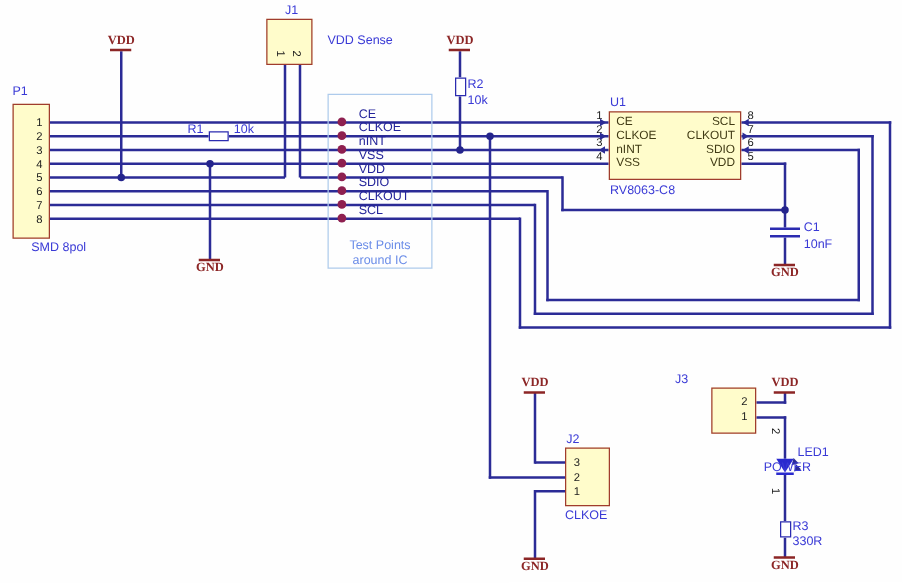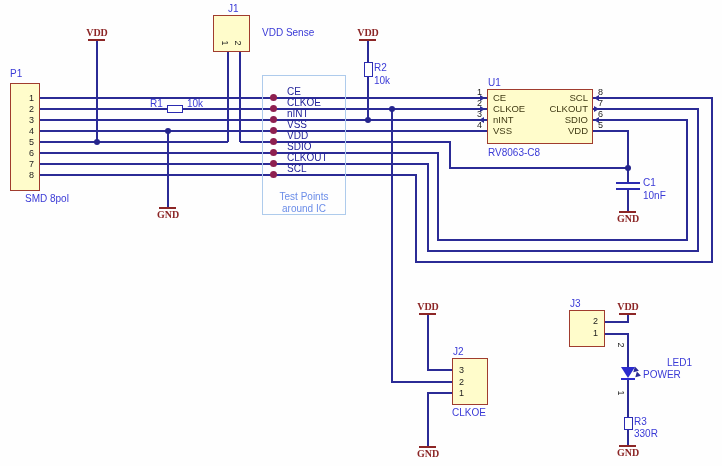--- a/index.html
+++ b/index.html
@@ -183,7 +183,7 @@
   <div class="num" style="left:459px;top:388px">1</div>
 
   <div class="box" style="left:569px;top:310px;width:36px;height:37px"></div>
-  <div class="lbl" style="left:570px;top:298px">J3</div>
+  <div class="lbl" style="left:540px;top:298px">J3</div>
   <div class="num numr" style="left:578px;top:316px;width:20px">2</div>
   <div class="num numr" style="left:578px;top:328px;width:20px">1</div>
 

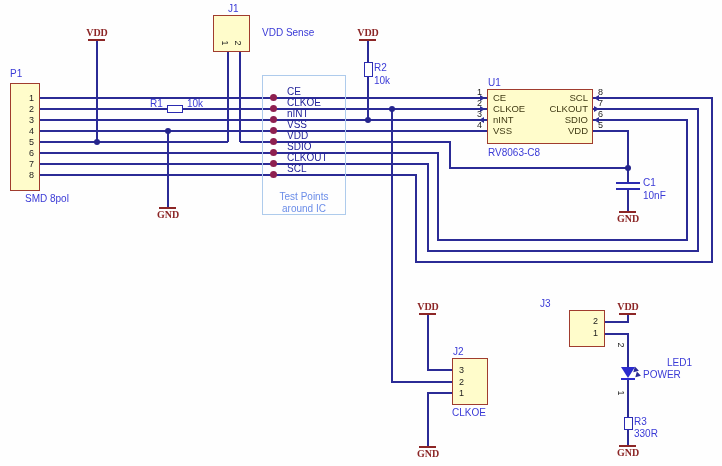--- a/index.html
+++ b/index.html
@@ -193,7 +193,7 @@
   <div class="tri-r" style="left:636px;top:372px;transform:rotate(15deg)"></div>
   <div class="num rot" style="left:618px;top:340px">2</div>
   <div class="num rot" style="left:618px;top:388px">1</div>
-  <div class="lbl" style="left:667px;top:357px">LED1</div>
+  <div class="lbl" style="left:638px;top:357px">LED1</div>
   <div class="lbl" style="left:643px;top:369px">POWER</div>
 
   <div class="rbody" style="left:624px;top:417px;width:9px;height:13px"></div>

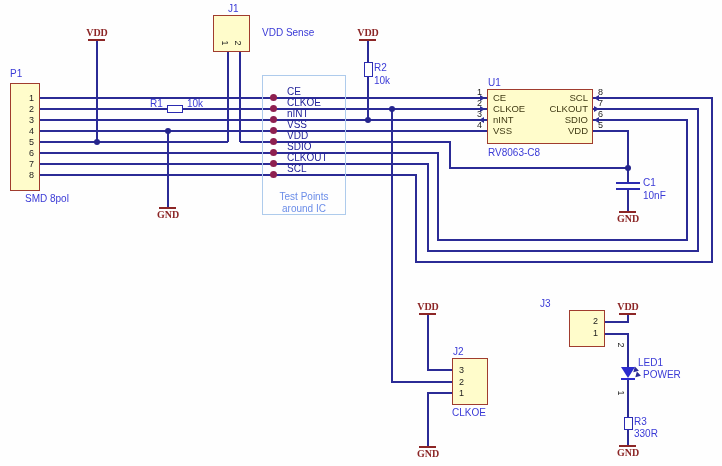--- a/index.html
+++ b/index.html
@@ -194,7 +194,7 @@
   <div class="num rot" style="left:618px;top:340px">2</div>
   <div class="num rot" style="left:618px;top:388px">1</div>
   <div class="lbl" style="left:638px;top:357px">LED1</div>
-  <div class="lbl" style="left:643px;top:369px">POWER</div>
+  <div class="lbl" style="left:611px;top:369px">POWER</div>
 
   <div class="rbody" style="left:624px;top:417px;width:9px;height:13px"></div>
   <div class="lbl" style="left:634px;top:416px">R3</div>

